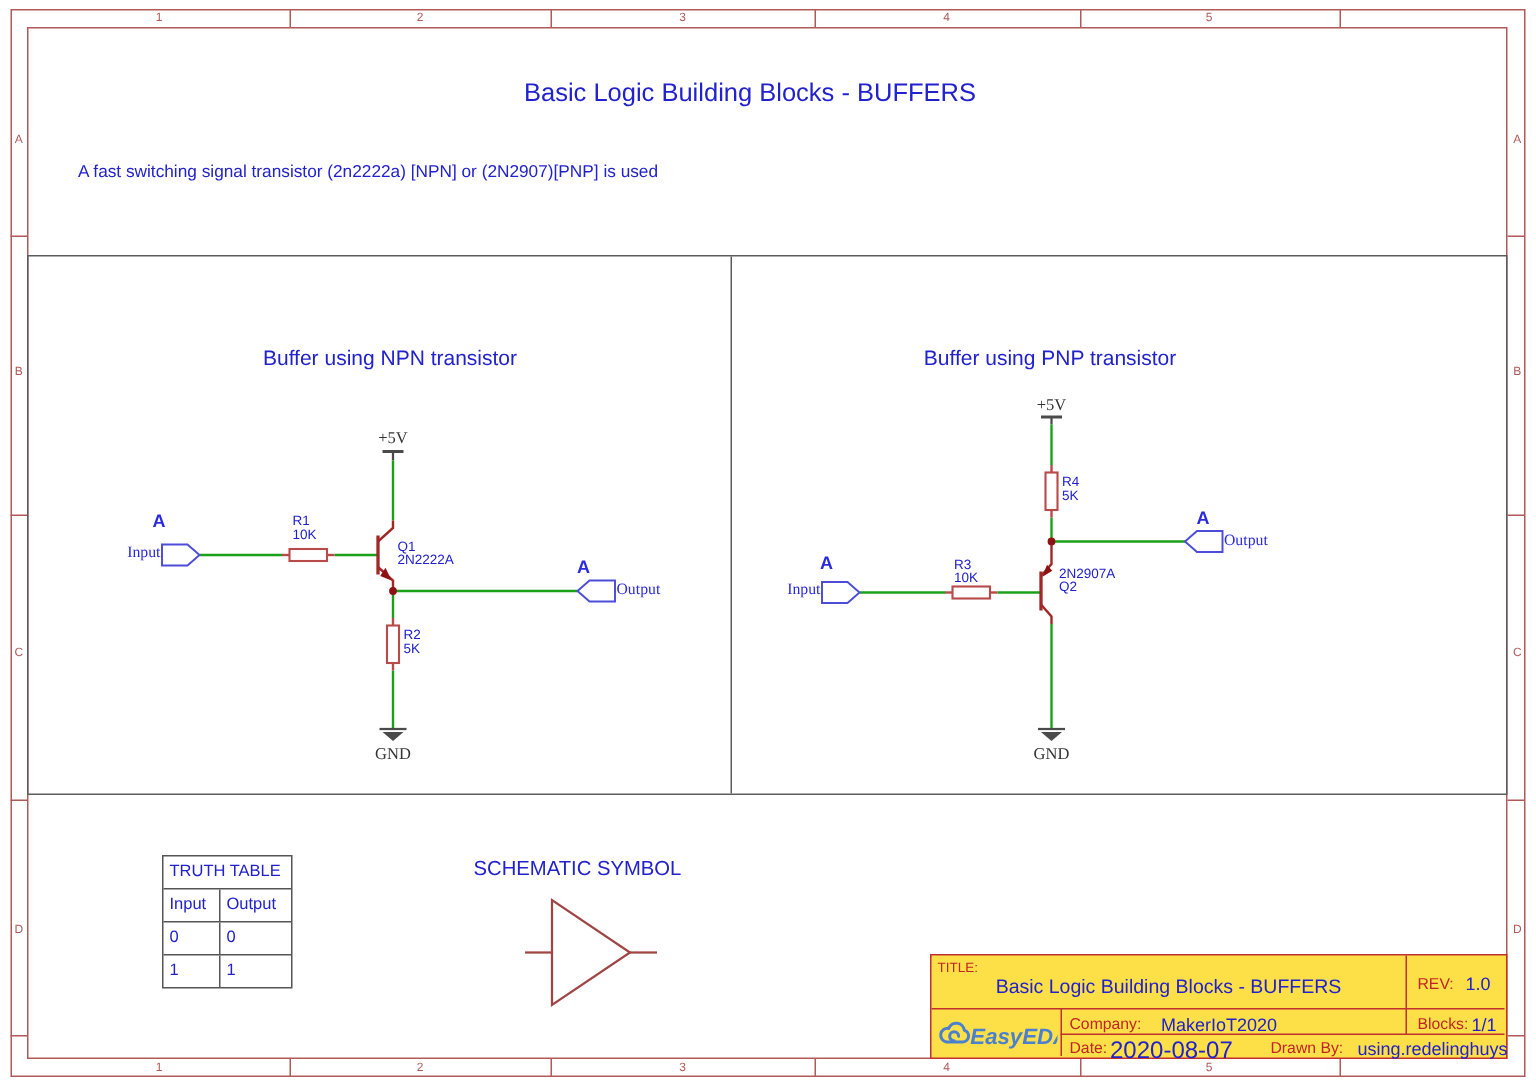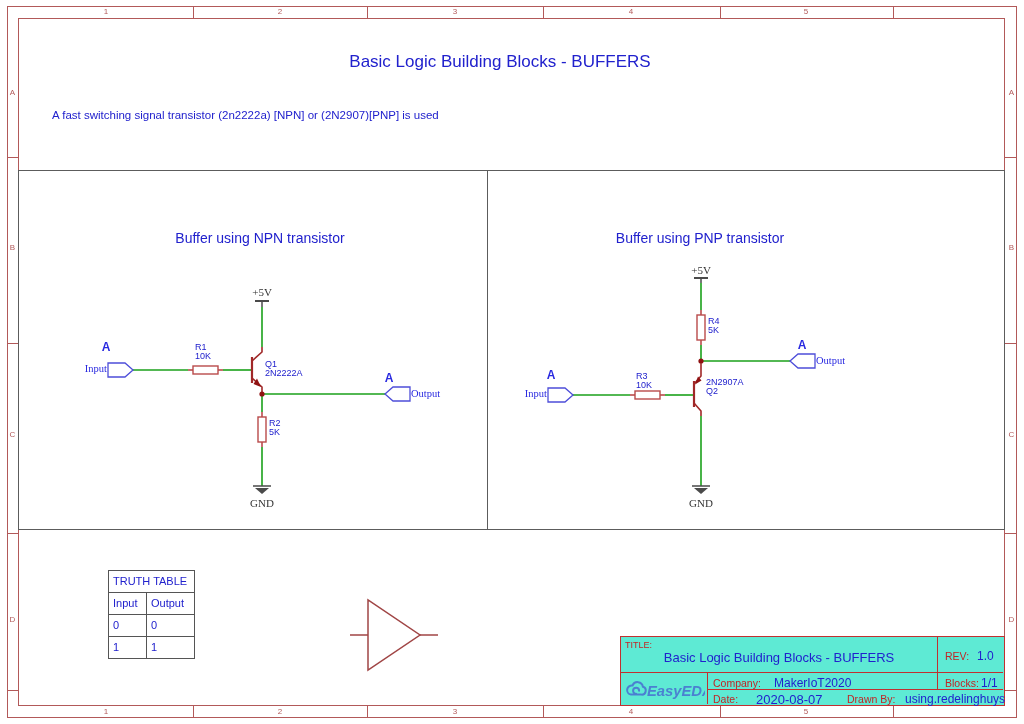--- a/index.html
+++ b/index.html
@@ -243,6 +243,7 @@
     </div>
   </div>
 
+  <div class="symbol-heading">SCHEMATIC SYMBOL</div>
 
   <div class="title-block">
     <div class="tb-line" style="left:0;top:35px;width:382px;height:1px"></div>

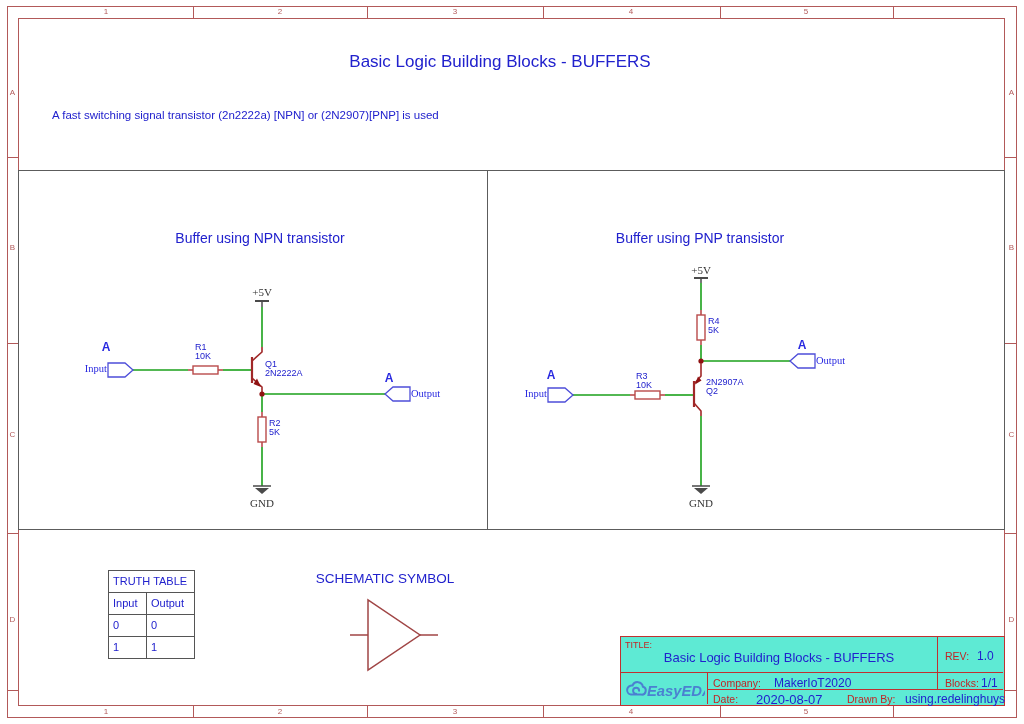--- a/index.html
+++ b/index.html
@@ -37,7 +37,7 @@
                   color:#2121cd;font-size:13.5px;}
   
   .title-block{position:absolute;left:620px;top:636px;width:385px;height:70px;
-               border:1.5px solid #c03030;box-sizing:border-box;background:#5eead4;}
+               border:1.5px solid #c03030;box-sizing:border-box;background:#fde047;}
   .tb-line{position:absolute;background:#c03030;}
   .tb-red{color:#c02525;}
   .tb-blue{color:#2121cd;}

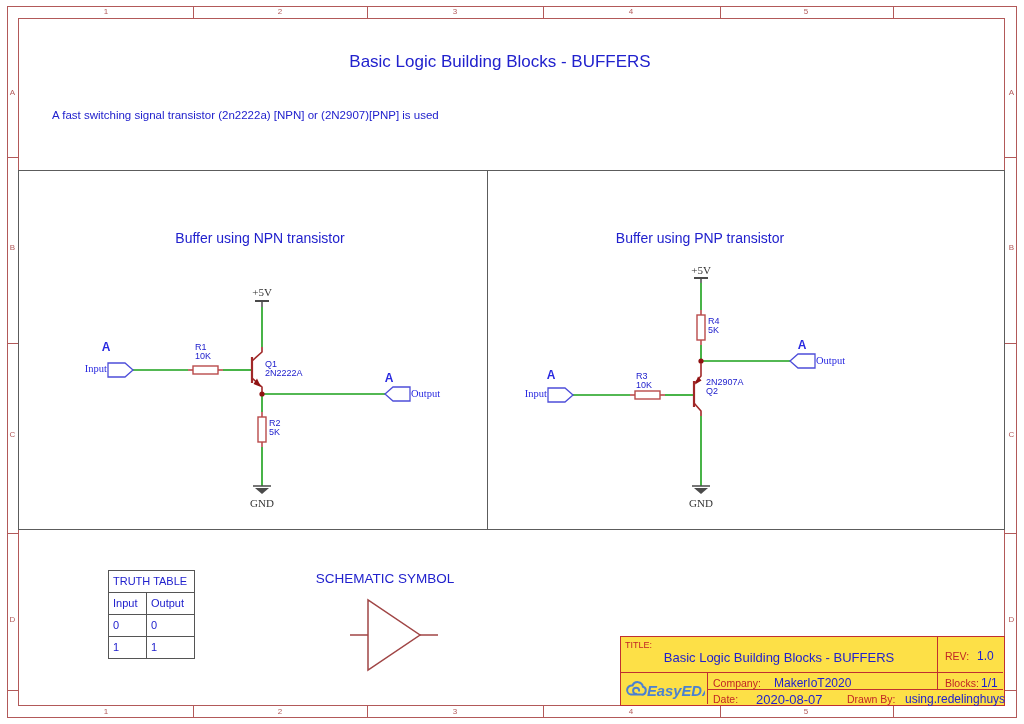--- a/index.html
+++ b/index.html
@@ -269,7 +269,7 @@
     <div class="tb-abs tb-red" style="left:324px;top:40px;font-size:10.5px">Blocks:</div>
     <div class="tb-abs tb-blue" style="left:360px;top:39px;font-size:12px">1/1</div>
     <div class="tb-abs tb-red" style="left:92px;top:56px;font-size:10.5px">Date:</div>
-    <div class="tb-abs tb-blue" style="left:135px;top:55px;font-size:13px">2020-08-07</div>
+    <div class="tb-abs tb-blue" style="left:119px;top:55px;font-size:16px">2020-08-07</div>
     <div class="tb-abs tb-red" style="left:226px;top:56px;font-size:10.5px">Drawn By:</div>
     <div class="tb-abs tb-blue" style="left:284px;top:55px;font-size:12px">using.redelinghuys</div>
   </div>

